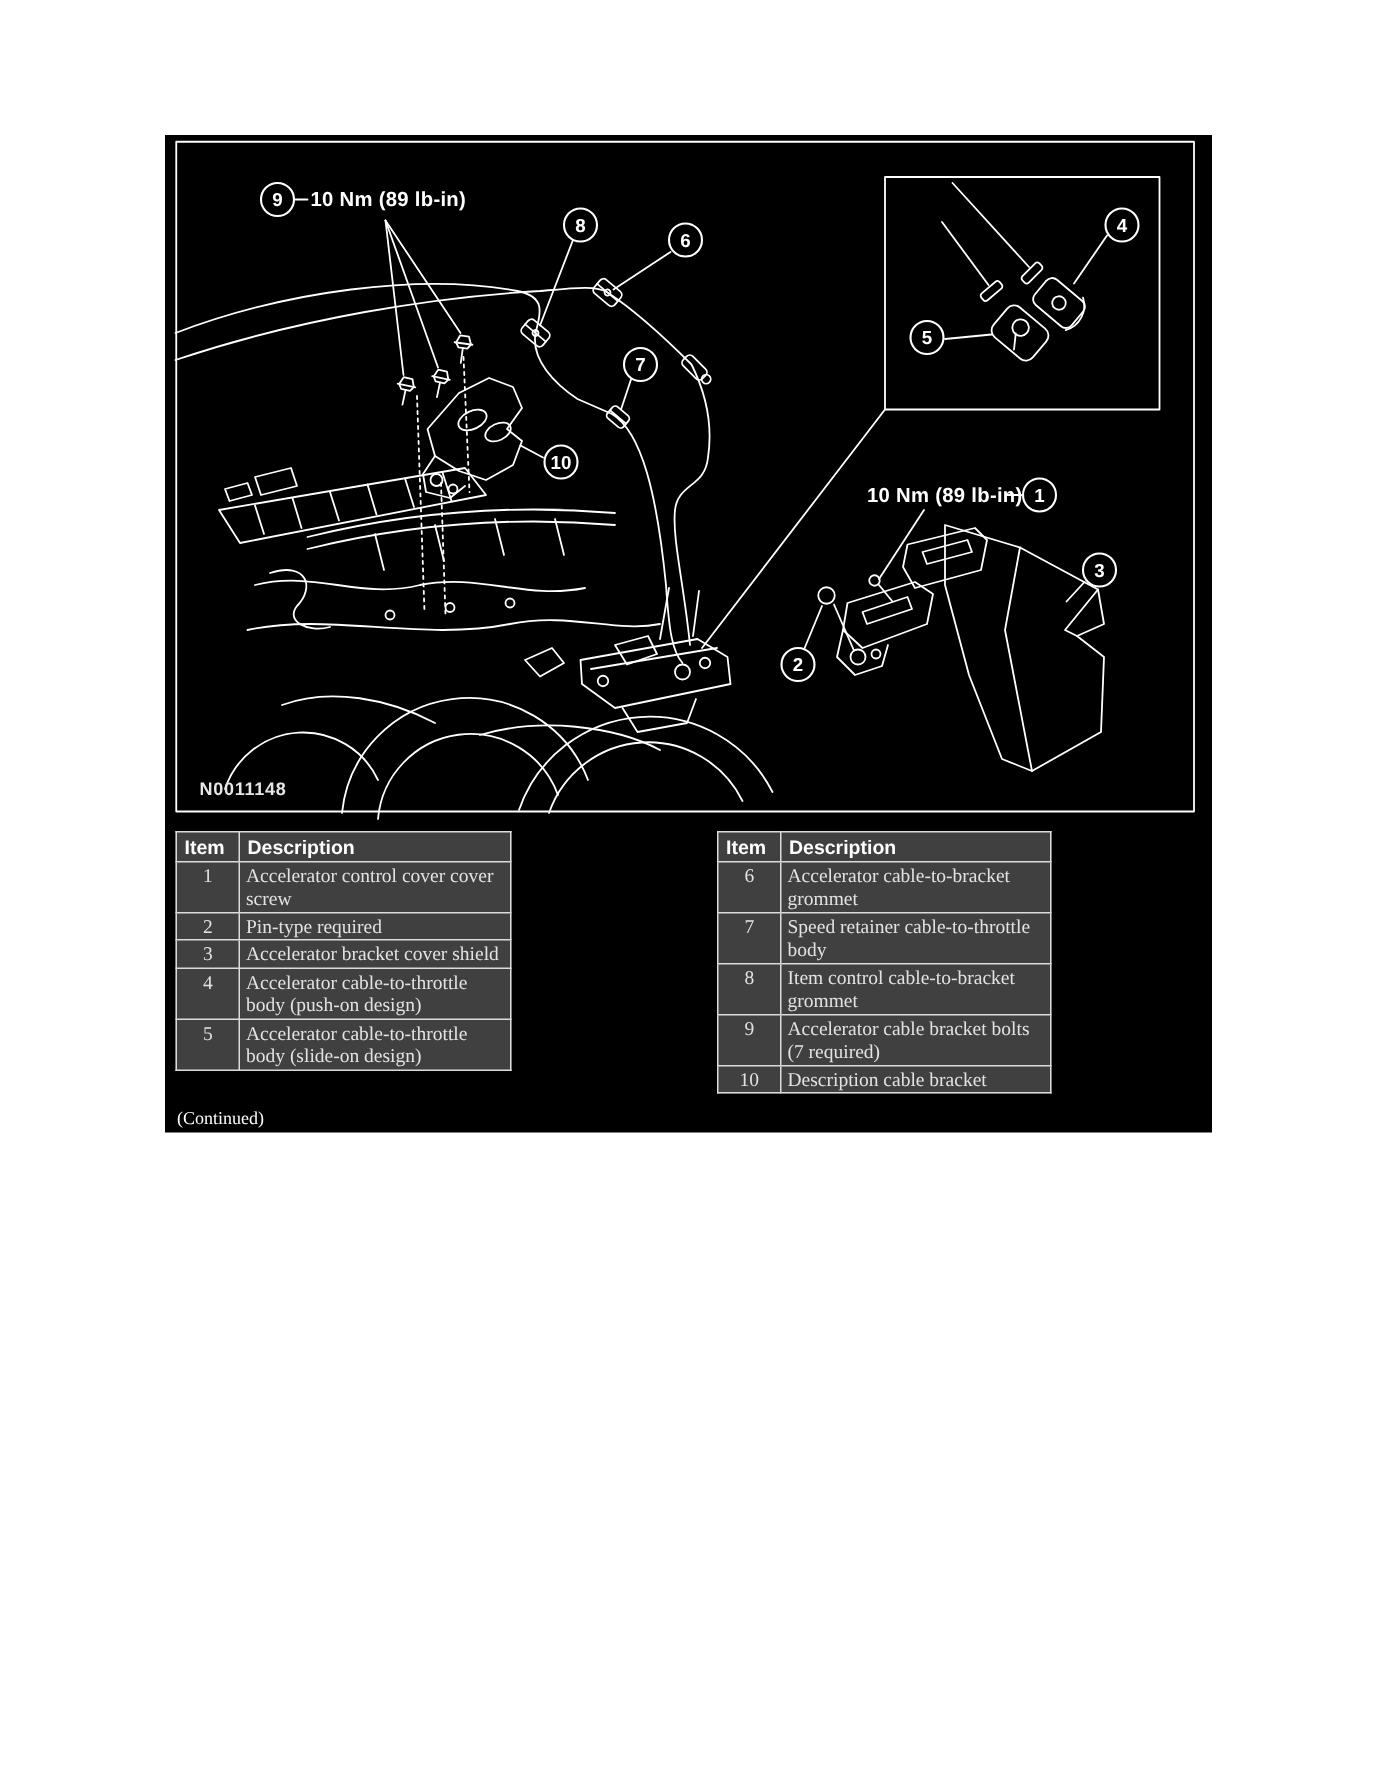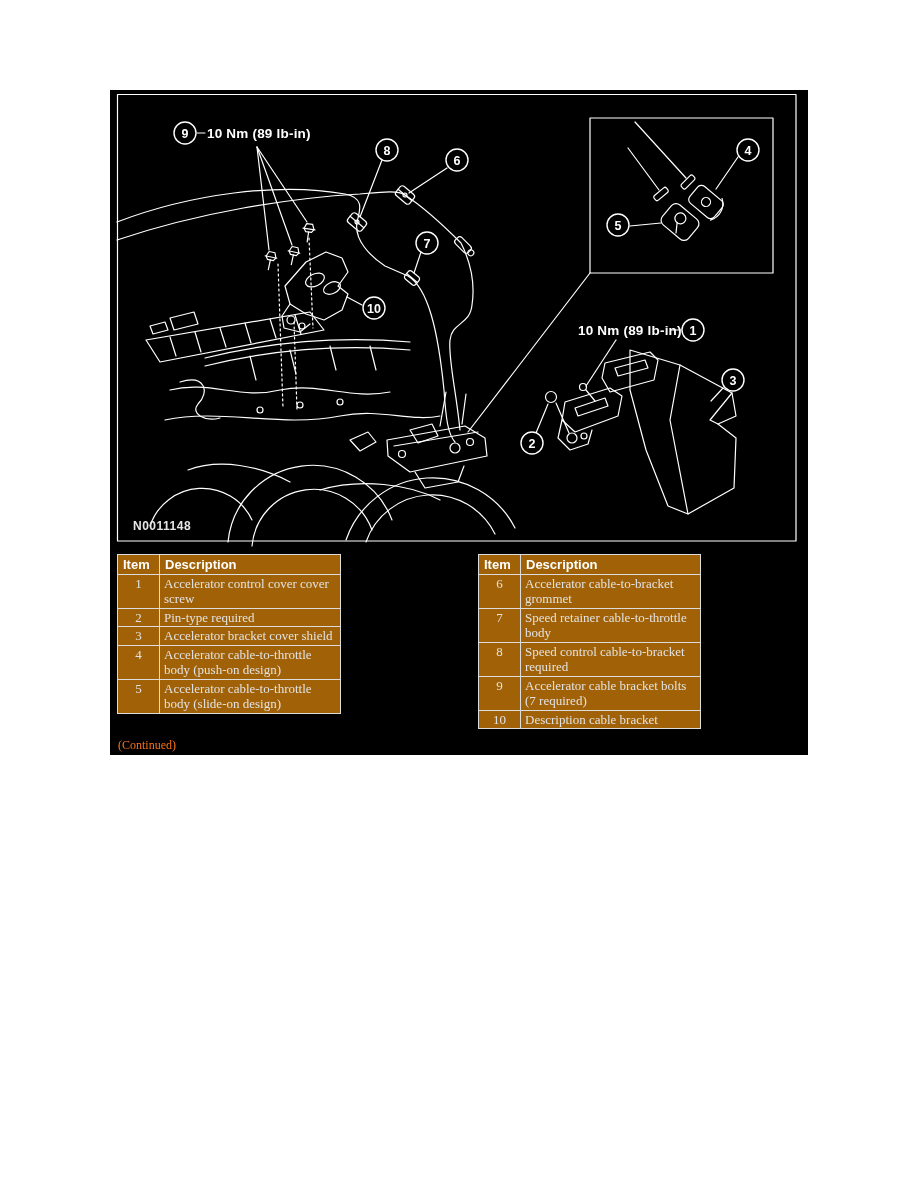--- a/index.html
+++ b/index.html
@@ -24,7 +24,7 @@
   .dashes{stroke-dasharray:2 3;stroke-width:1;}
 
   
-  .spec-table{position:absolute;border-collapse:collapse;background:#a16207;
+  .spec-table{position:absolute;border-collapse:collapse;background:#404040;
     color:#e2e2e2;font-family:"Liberation Serif",serif;font-size:13px;line-height:15.5px;
     table-layout:fixed;}
   .spec-table.left-t{left:7px;top:464px;width:224px;}

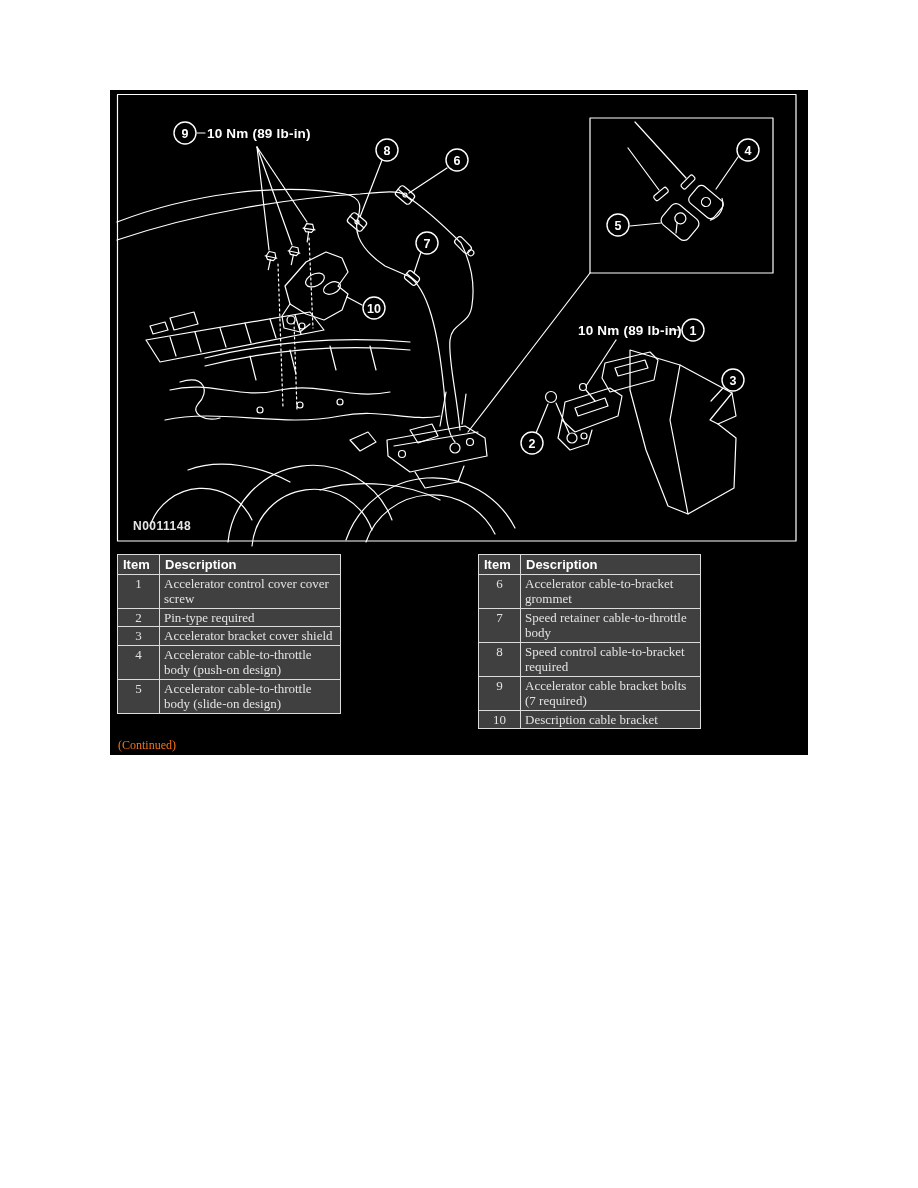--- a/index.html
+++ b/index.html
@@ -328,7 +328,7 @@
           </tr>
         <tr>
           <td class="item-cell">8</td>
-          <td>Speed control cable-to-bracket required</td>
+          <td>Item control cable-to-bracket grommet</td>
           </tr>
         <tr>
           <td class="item-cell">9</td>

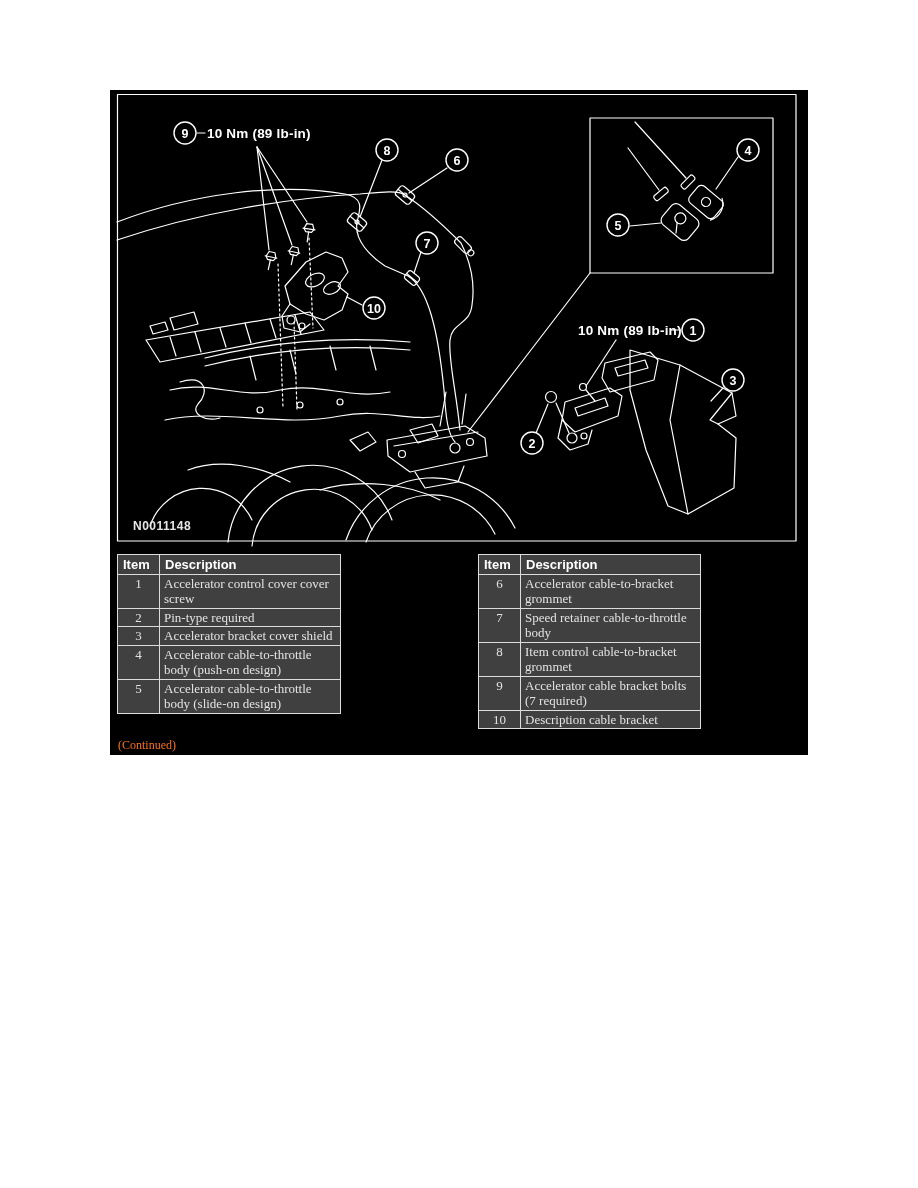--- a/index.html
+++ b/index.html
@@ -34,7 +34,7 @@
     color:#ffffff;text-align:left;padding:2px 5px 1px 5px;}
   .spec-table .col-item{width:42px;}
   .spec-table td.item-cell{text-align:center;}
-  .continued{position:absolute;left:8px;top:648px;color:#f97316;
+  .continued{position:absolute;left:8px;top:648px;color:#ffffff;
     font-family:"Liberation Serif",serif;font-size:12px;}
 </style>
 </head>

